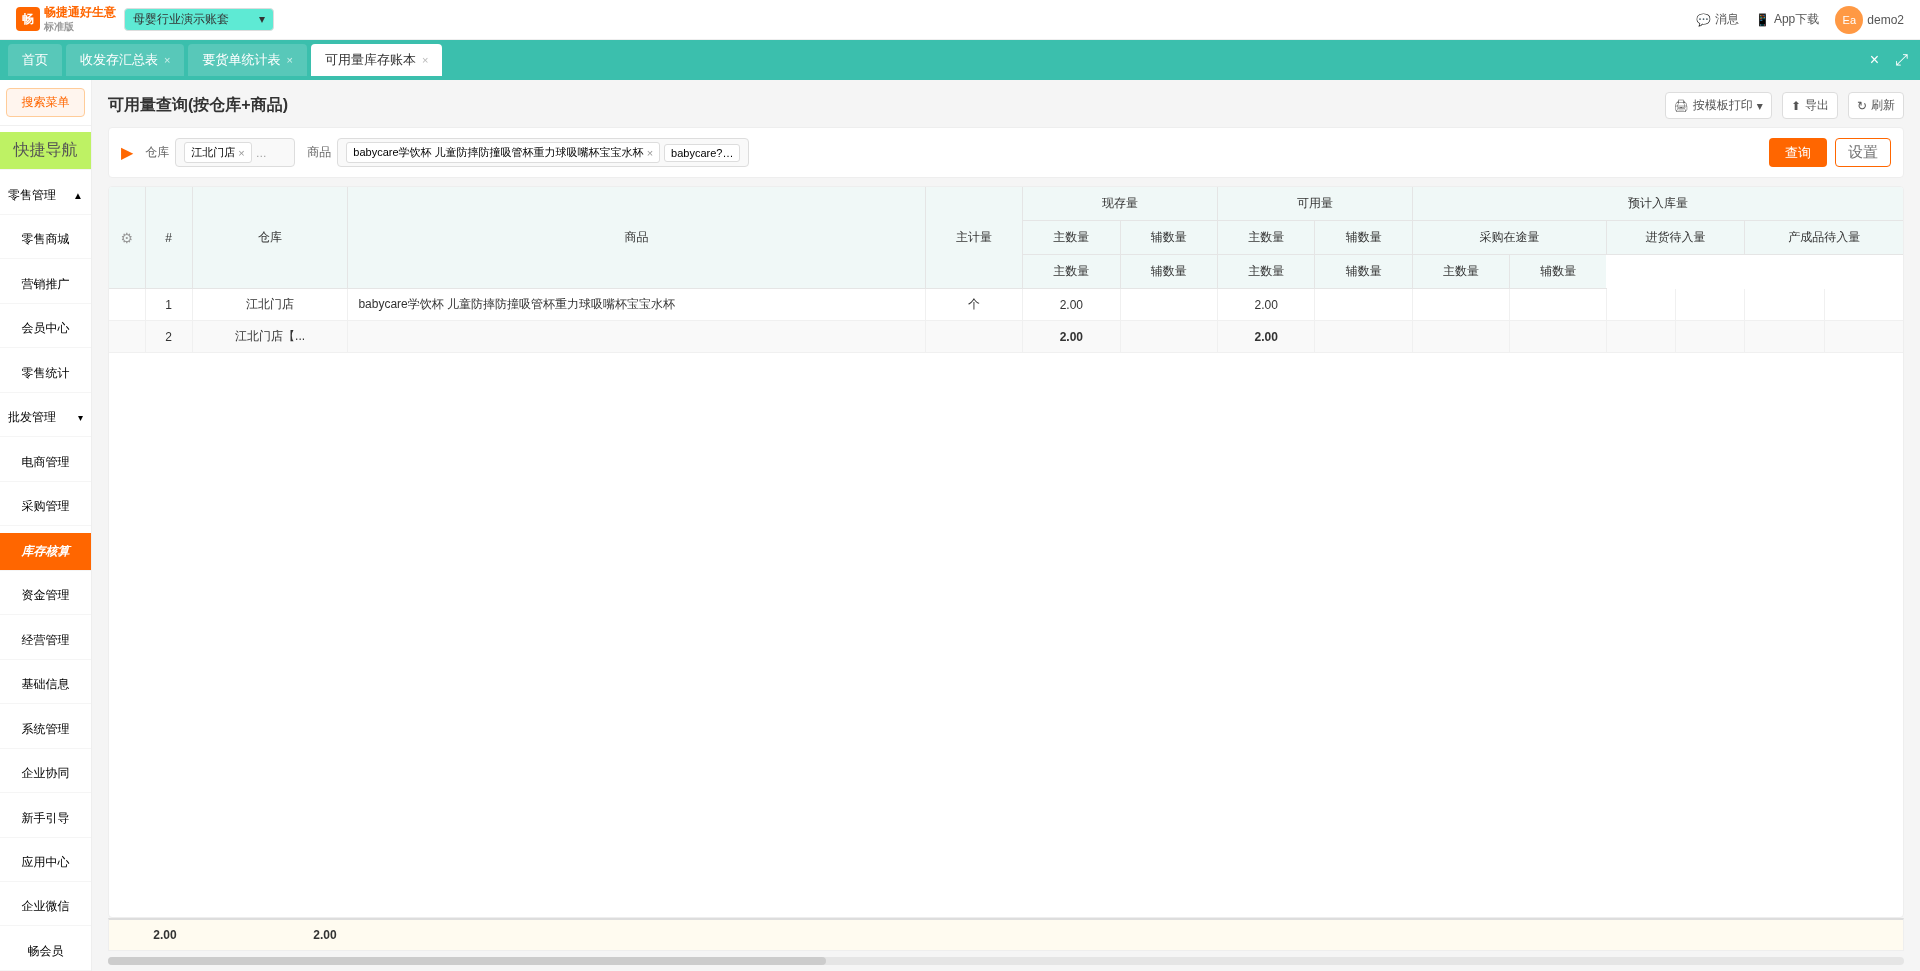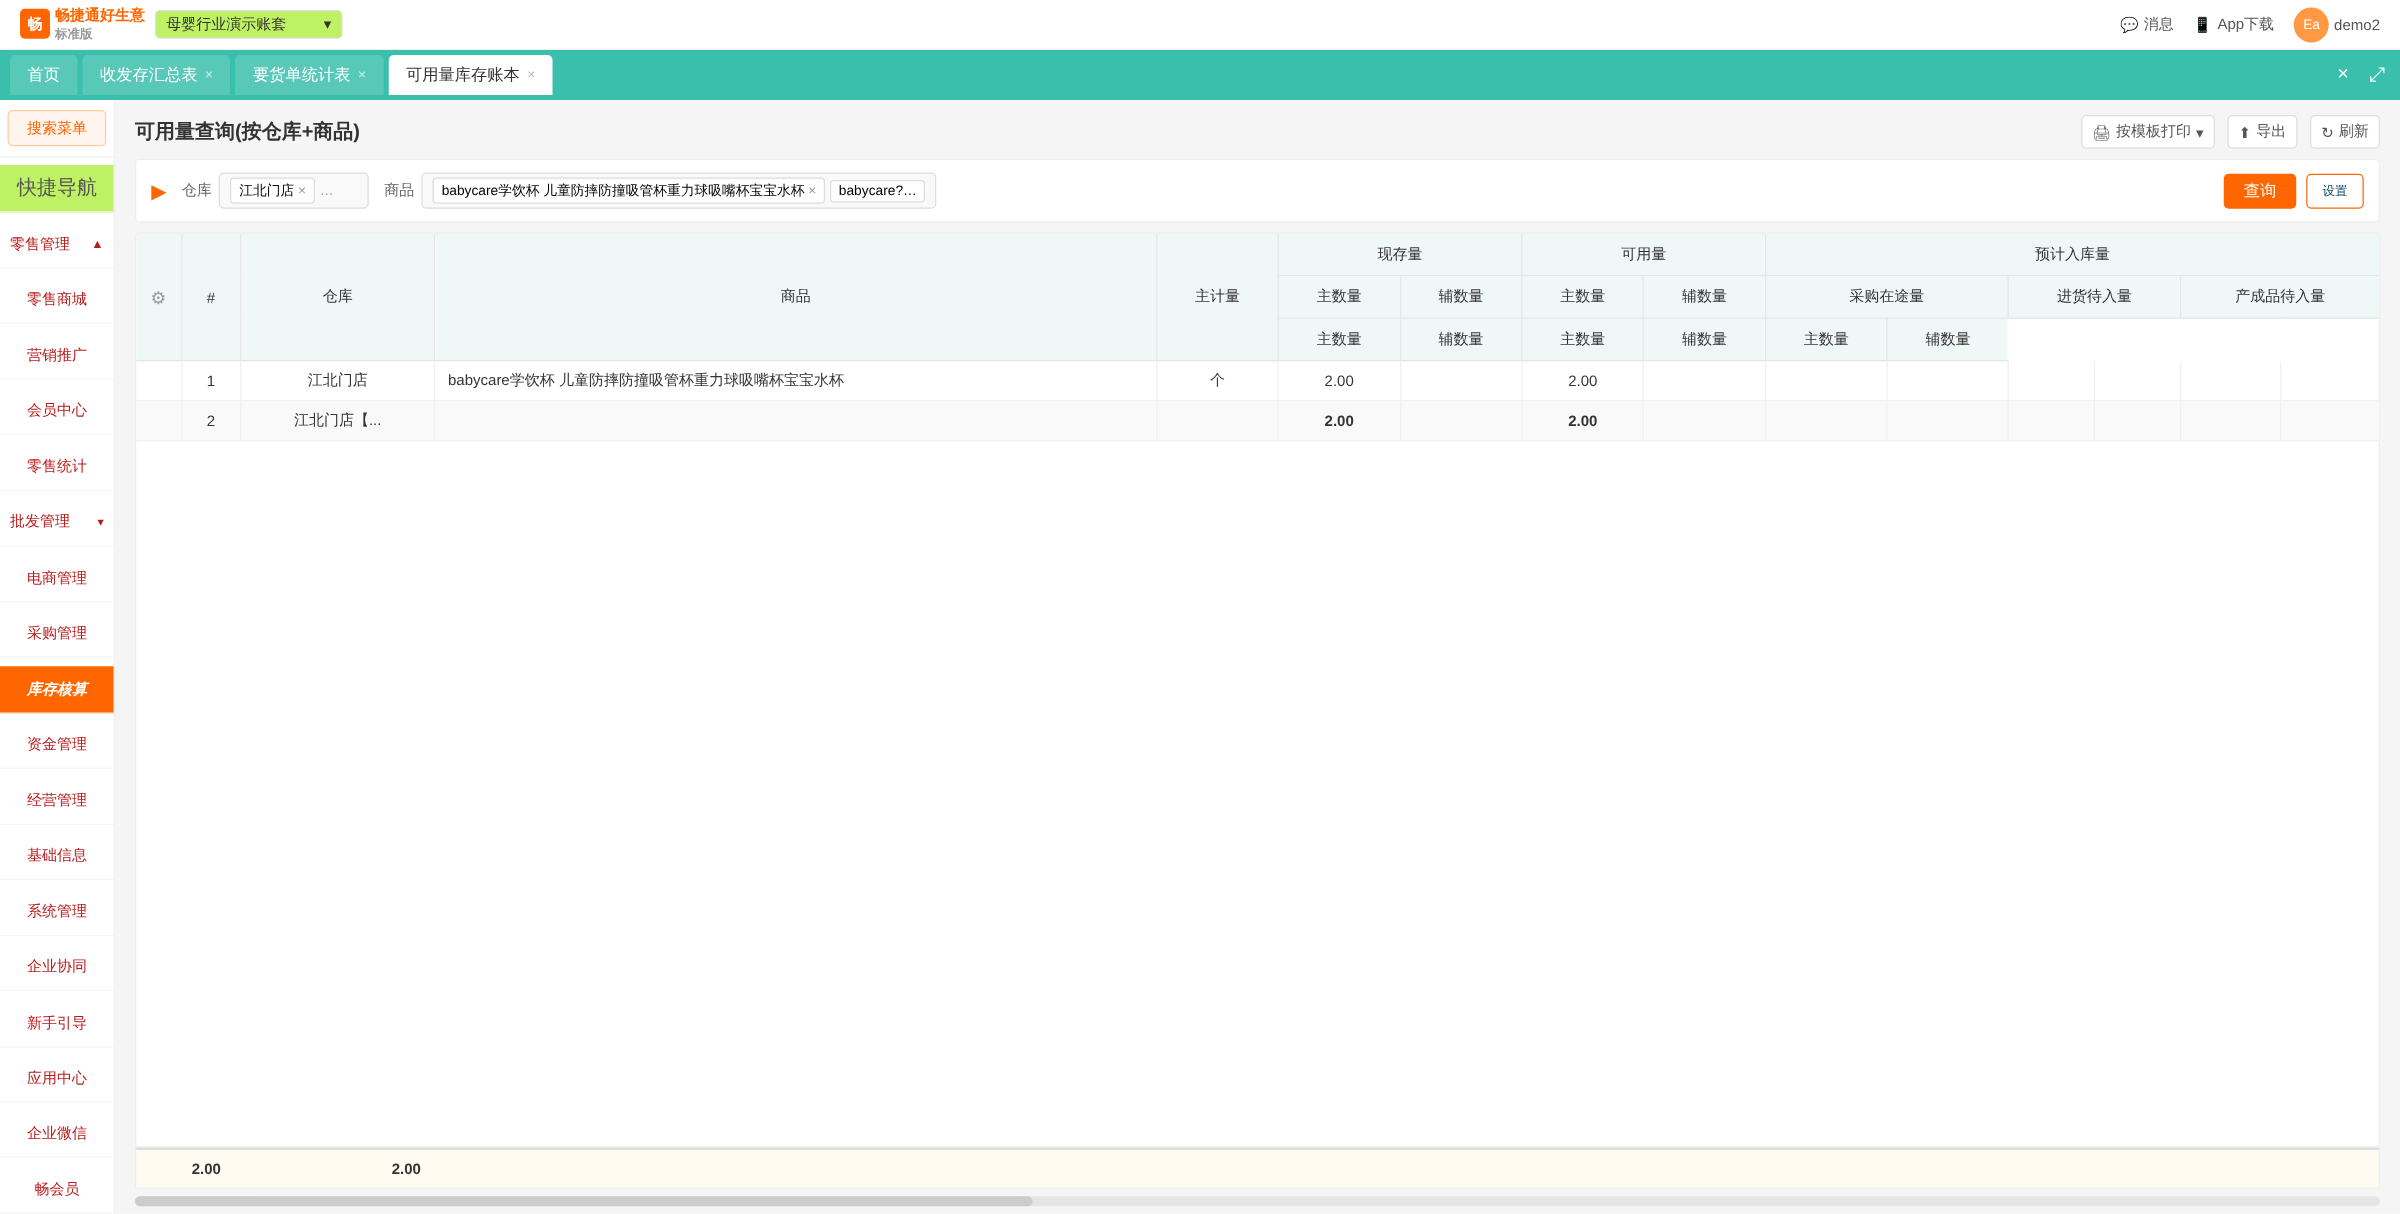--- a/index.html
+++ b/index.html
@@ -21,7 +21,7 @@
     .logo-icon { width: 24px; height: 24px; background: #ff6600; border-radius: 4px; display: flex; align-items: center; justify-content: center; color: #fff; font-size: 12px; }
     .logo-text { font-size: 12px; color: #ff6600; line-height: 1.2; }
     .logo-sub { font-size: 10px; color: #999; }
-    .industry-select { display: flex; align-items: center; gap: 4px; border: 1px solid #ddd; border-radius: 4px; padding: 2px 8px; font-size: 12px; color: #333; cursor: pointer; background: #bef264; min-width: 150px; justify-content: space-between; }
+    .industry-select { display: flex; align-items: center; gap: 4px; border: 1px solid #ddd; border-radius: 4px; padding: 2px 8px; font-size: 12px; color: #333; cursor: pointer; background: #5eead4; min-width: 150px; justify-content: space-between; }
     .top-bar-right { display: flex; align-items: center; gap: 16px; font-size: 12px; color: #555; }
     .top-right-item { display: flex; align-items: center; gap: 4px; cursor: pointer; }
     .avatar { width: 28px; height: 28px; border-radius: 50%; background: #ff9944; display: flex; align-items: center; justify-content: center; color: #fff; font-size: 11px; overflow: hidden; }

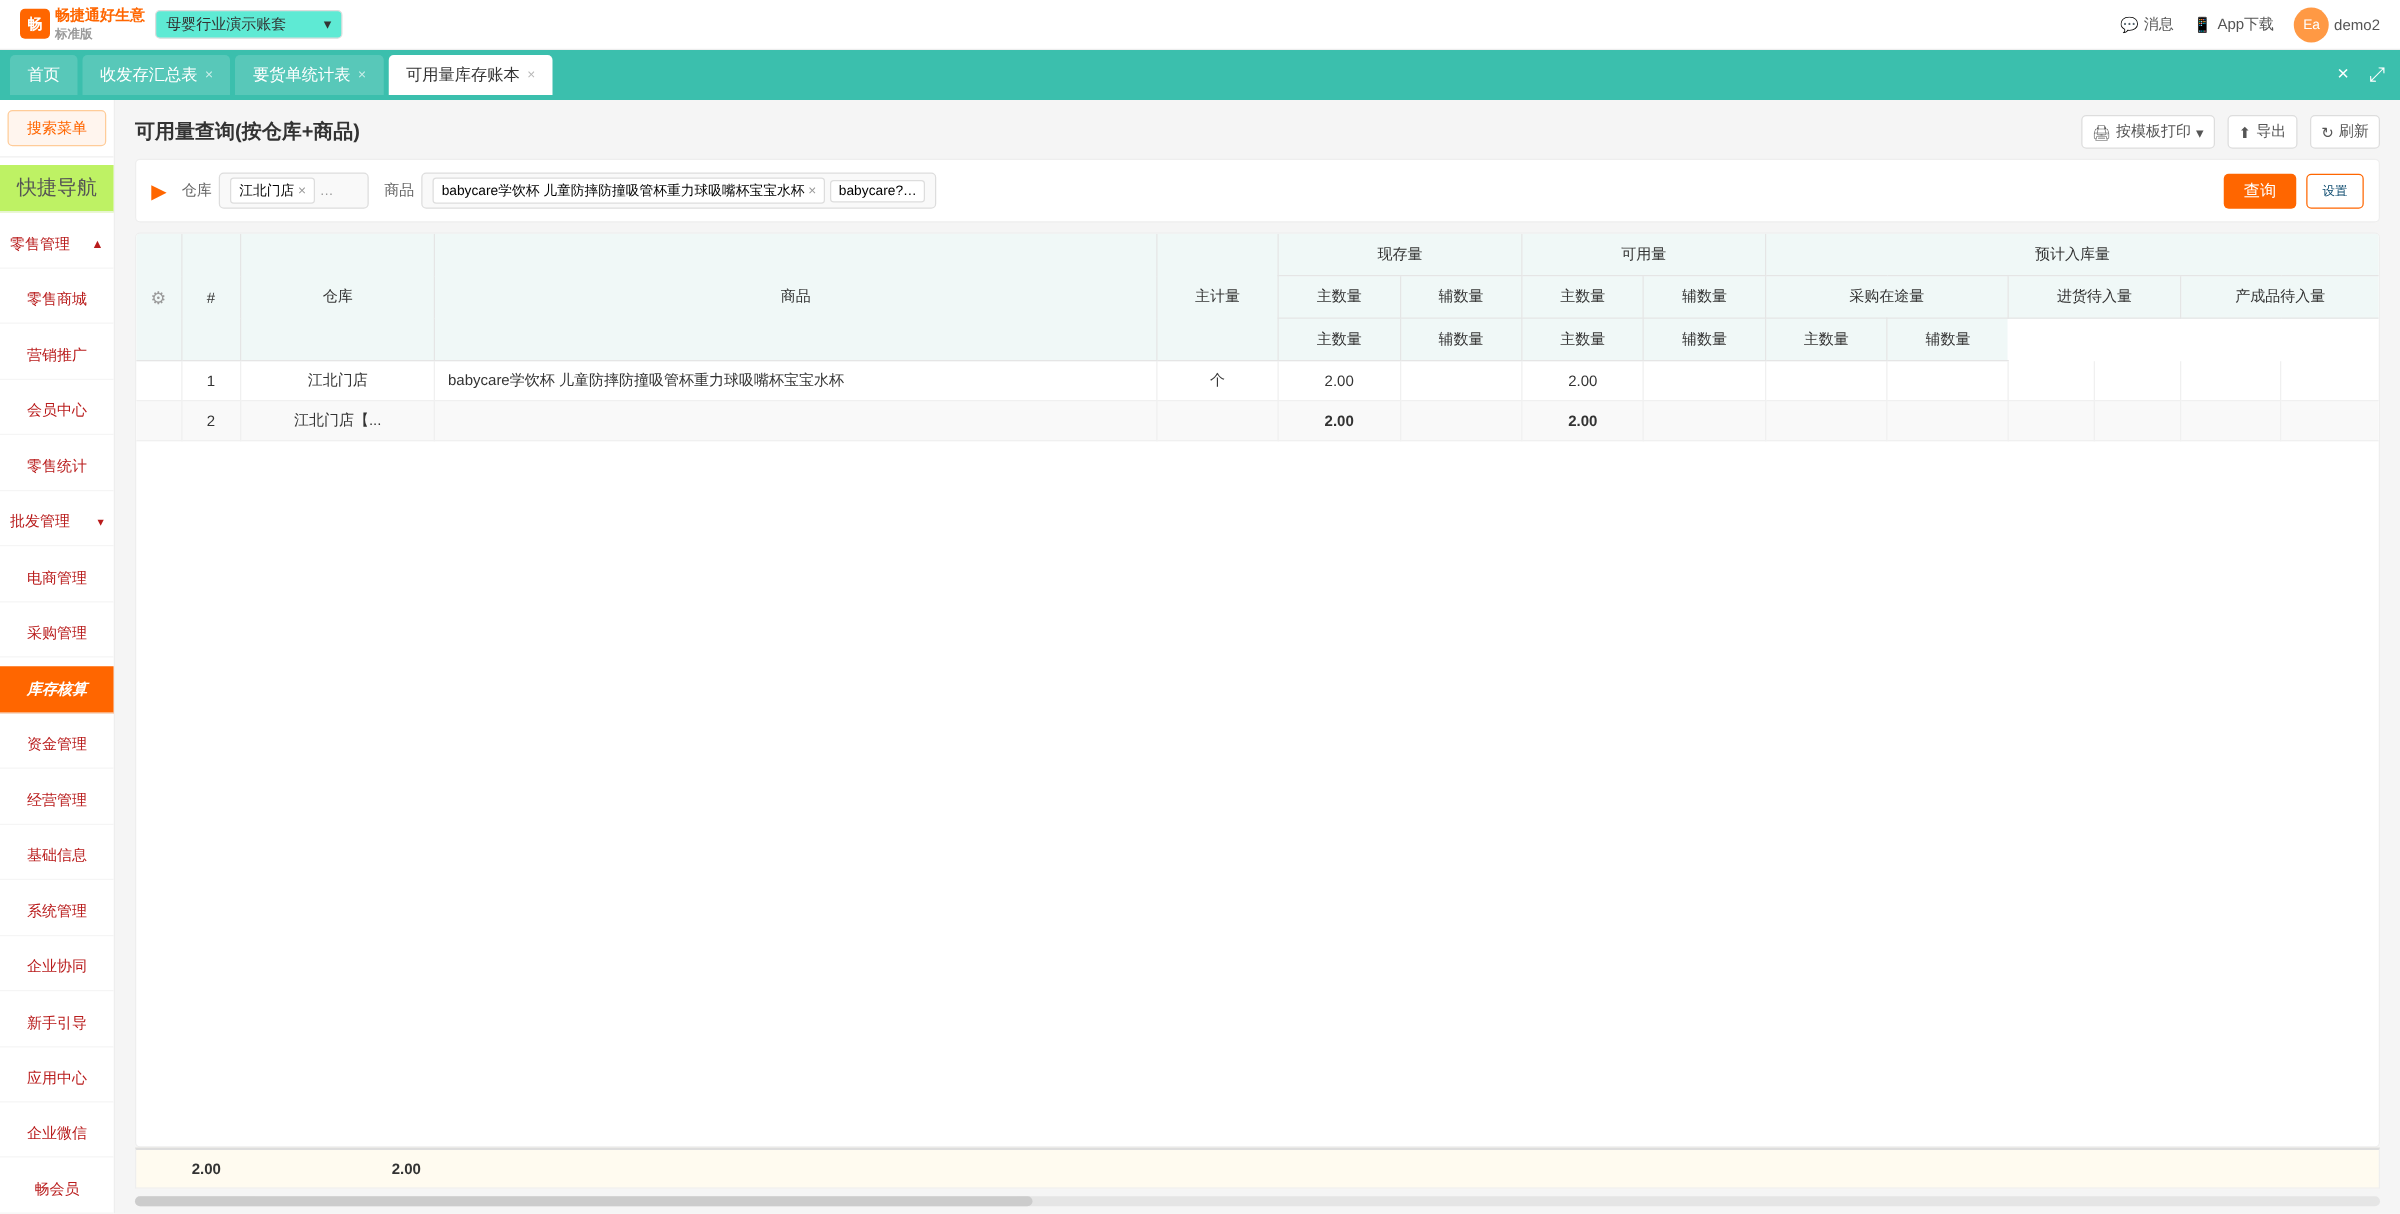--- a/index.html
+++ b/index.html
@@ -126,7 +126,7 @@
     .filter-more { color: #999; font-size: 11px; cursor: pointer; }
     .filter-actions { margin-left: auto; display: flex; gap: 8px; }
     .btn-query { background: #ff6600; color: #fff; border: none; border-radius: 4px; padding: 5px 16px; font-size: 13px; cursor: pointer; }
-    .btn-setting { background: #fff; color: #0c4a6e; border: 1px solid #ff6600; border-radius: 4px; padding: 4px 12px; font-size: 10px; cursor: pointer; }
+    .btn-setting { background: #fff; color: #737373; border: 1px solid #ff6600; border-radius: 4px; padding: 4px 12px; font-size: 15px; cursor: pointer; }
 
     
     .table-wrapper { flex: 1; overflow: auto; margin: 0 16px; background: #fff; border-radius: 4px; border: 1px solid #eee; }

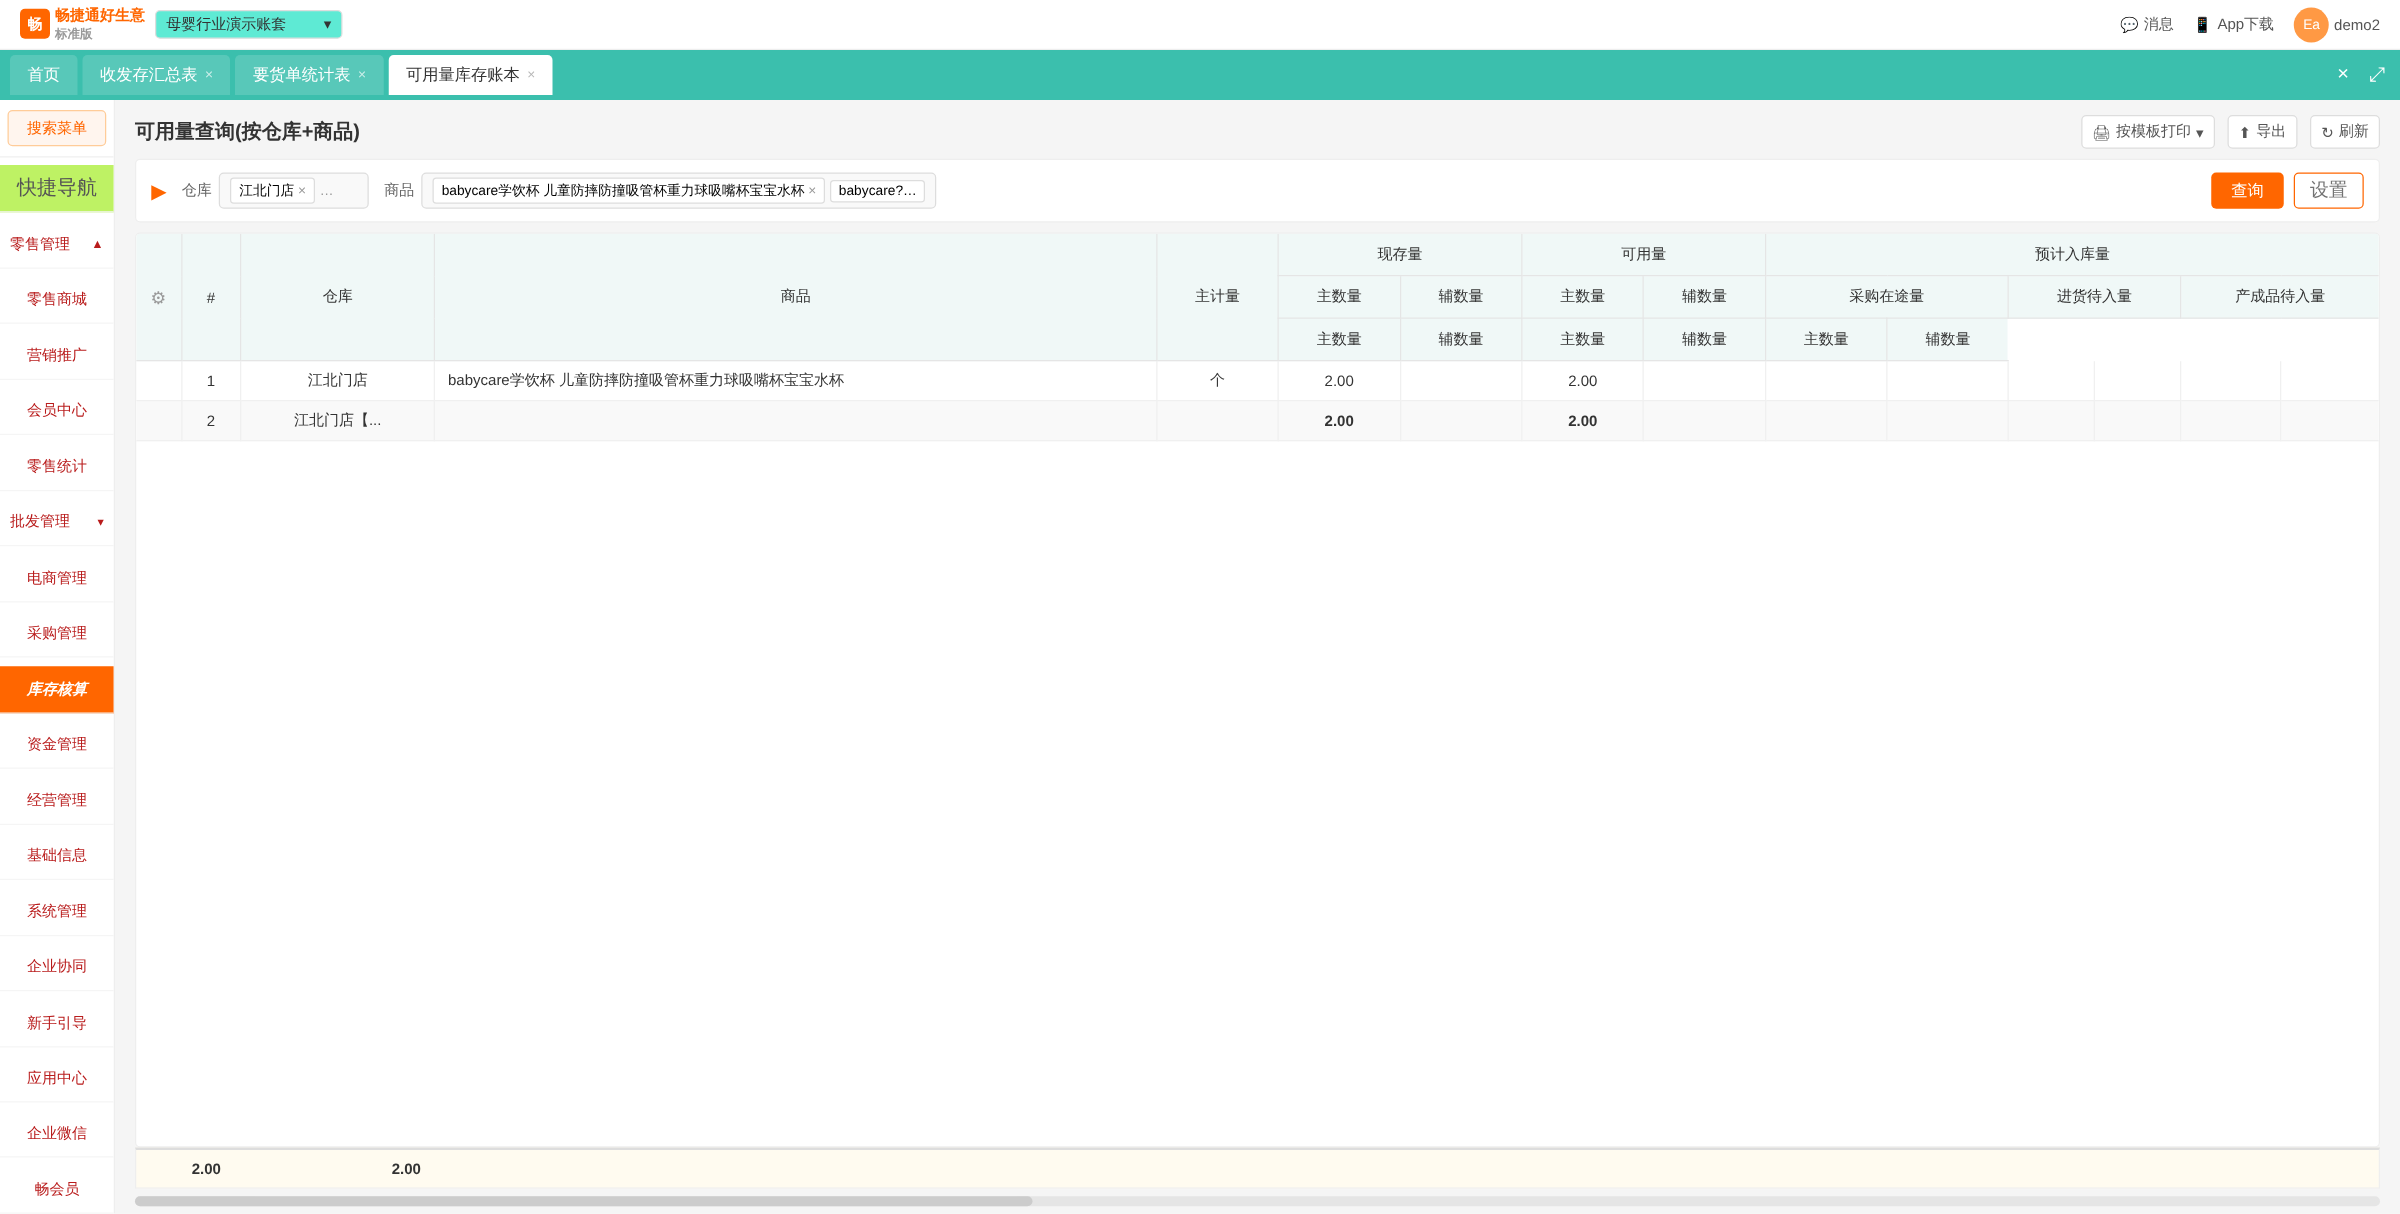--- a/index.html
+++ b/index.html
@@ -79,7 +79,7 @@
       padding: 10px 4px;
       text-align: center;
       font-size: 12px;
-      color: #b91c1c;
+      color: #000000;
       cursor: pointer;
       border-bottom: 1px solid #f5f5f5;
       display: flex;

